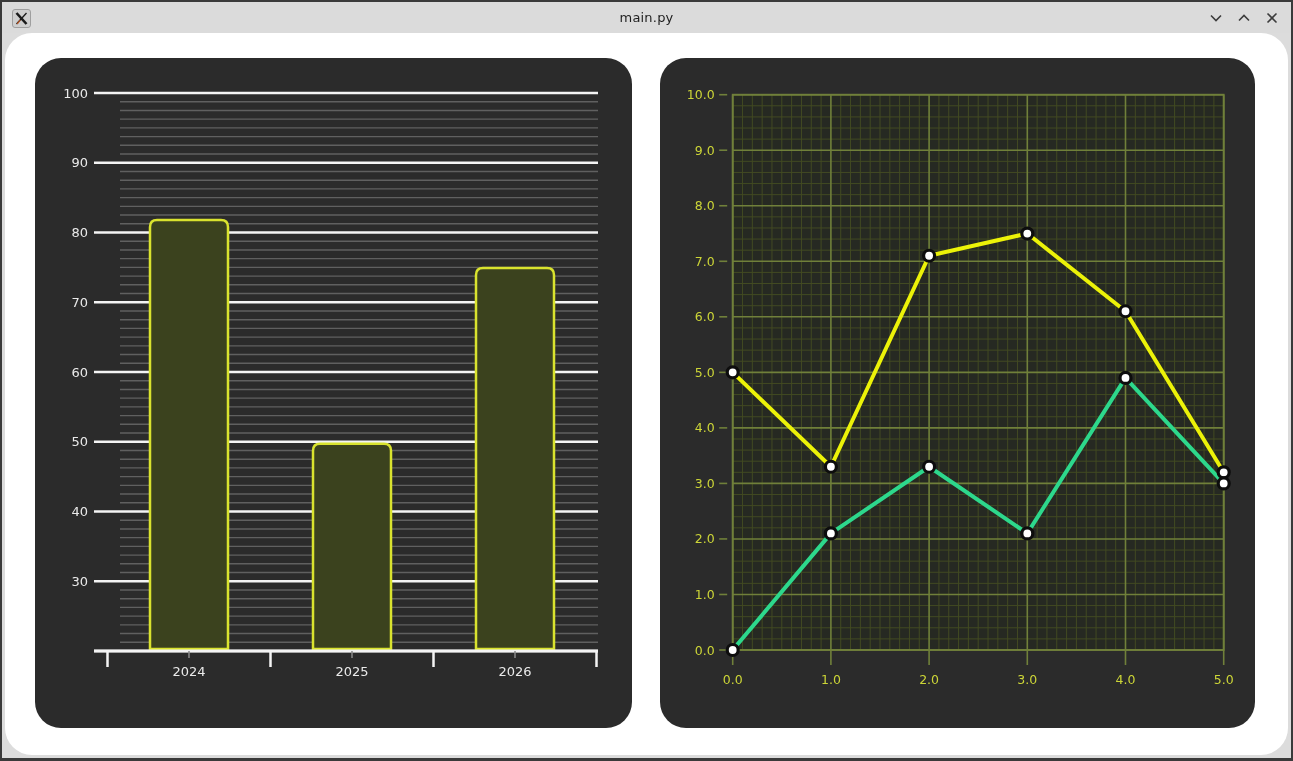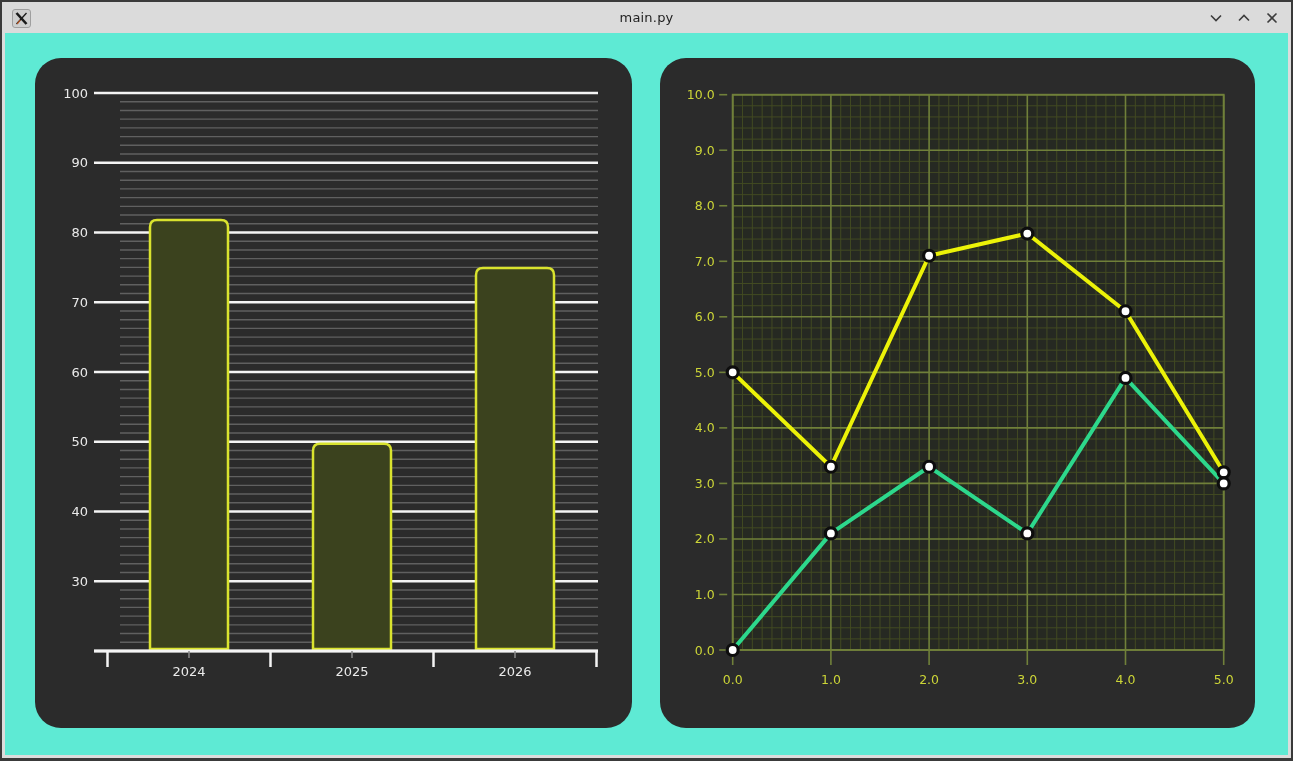--- a/index.html
+++ b/index.html
@@ -29,7 +29,7 @@
     display:flex;align-items:center;justify-content:center;cursor:pointer;
   }
   .content{
-    position:absolute;left:3px;right:3px;top:31px;bottom:3px;background:#5eead4;
+    position:absolute;left:3px;right:3px;top:31px;bottom:3px;background:#ffffff;border-radius:27px;
   }
   .panel{
     position:absolute;top:25px;height:670px;background:#2b2b2b;border-radius:26px;

